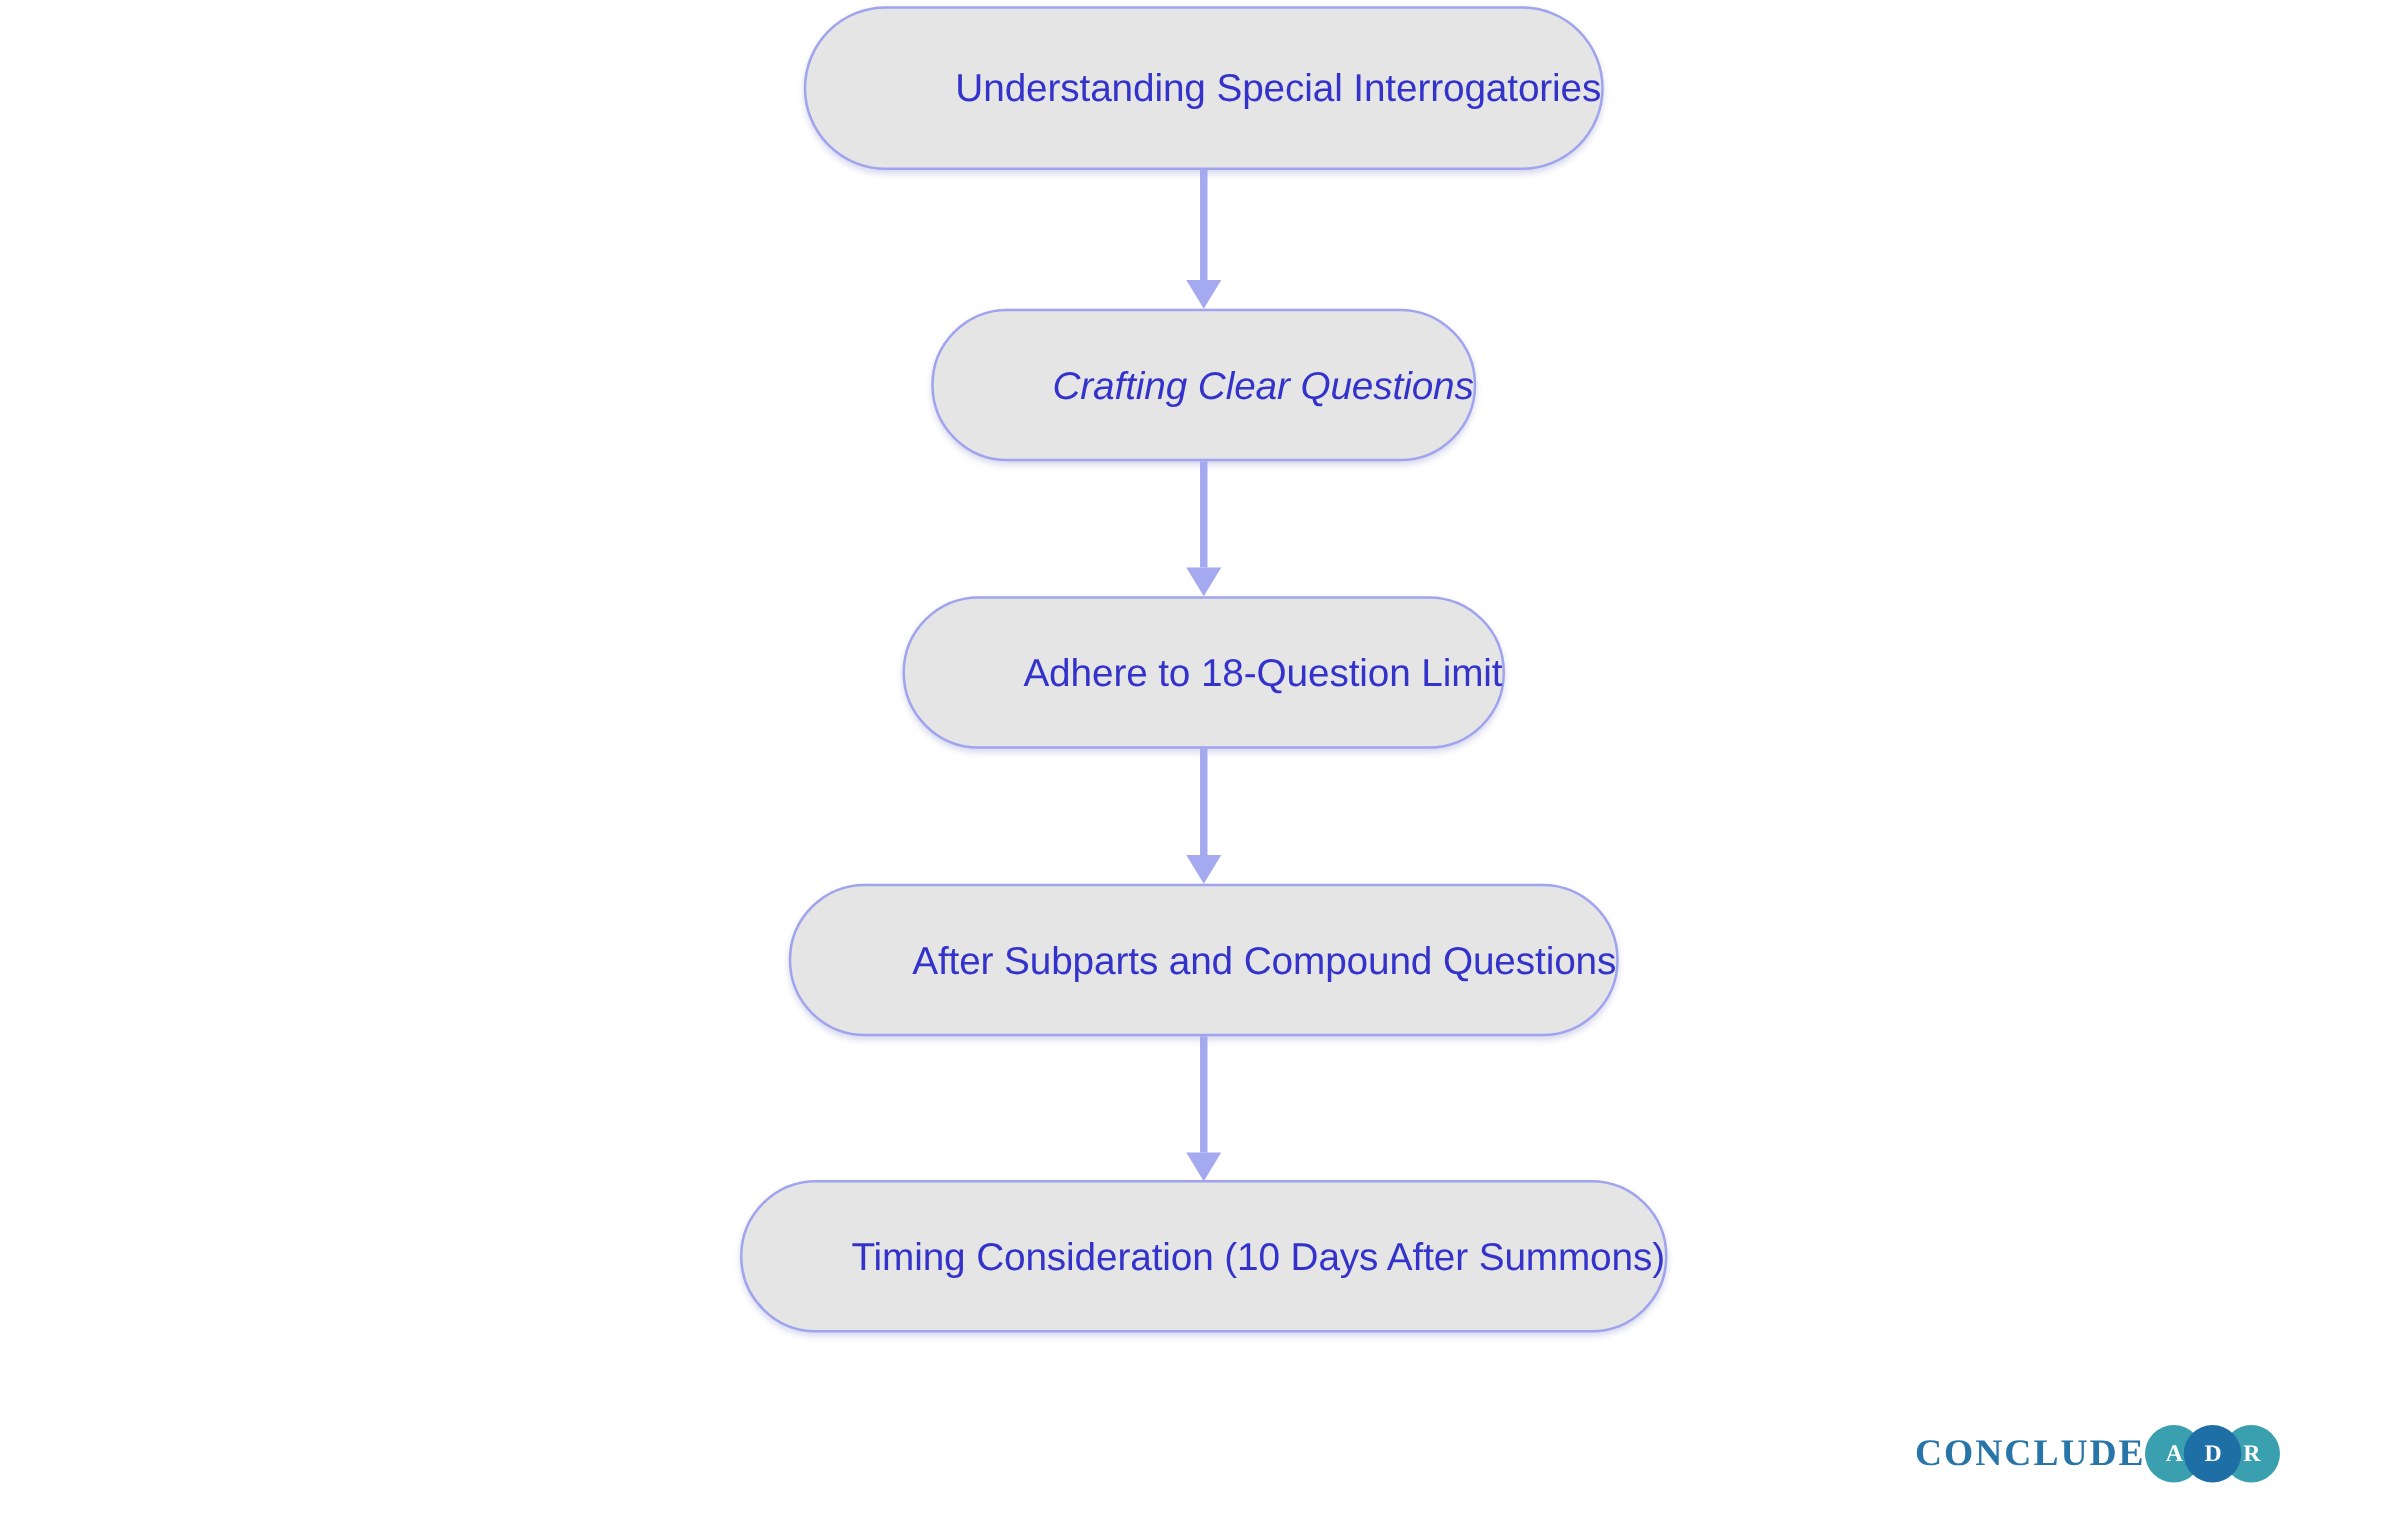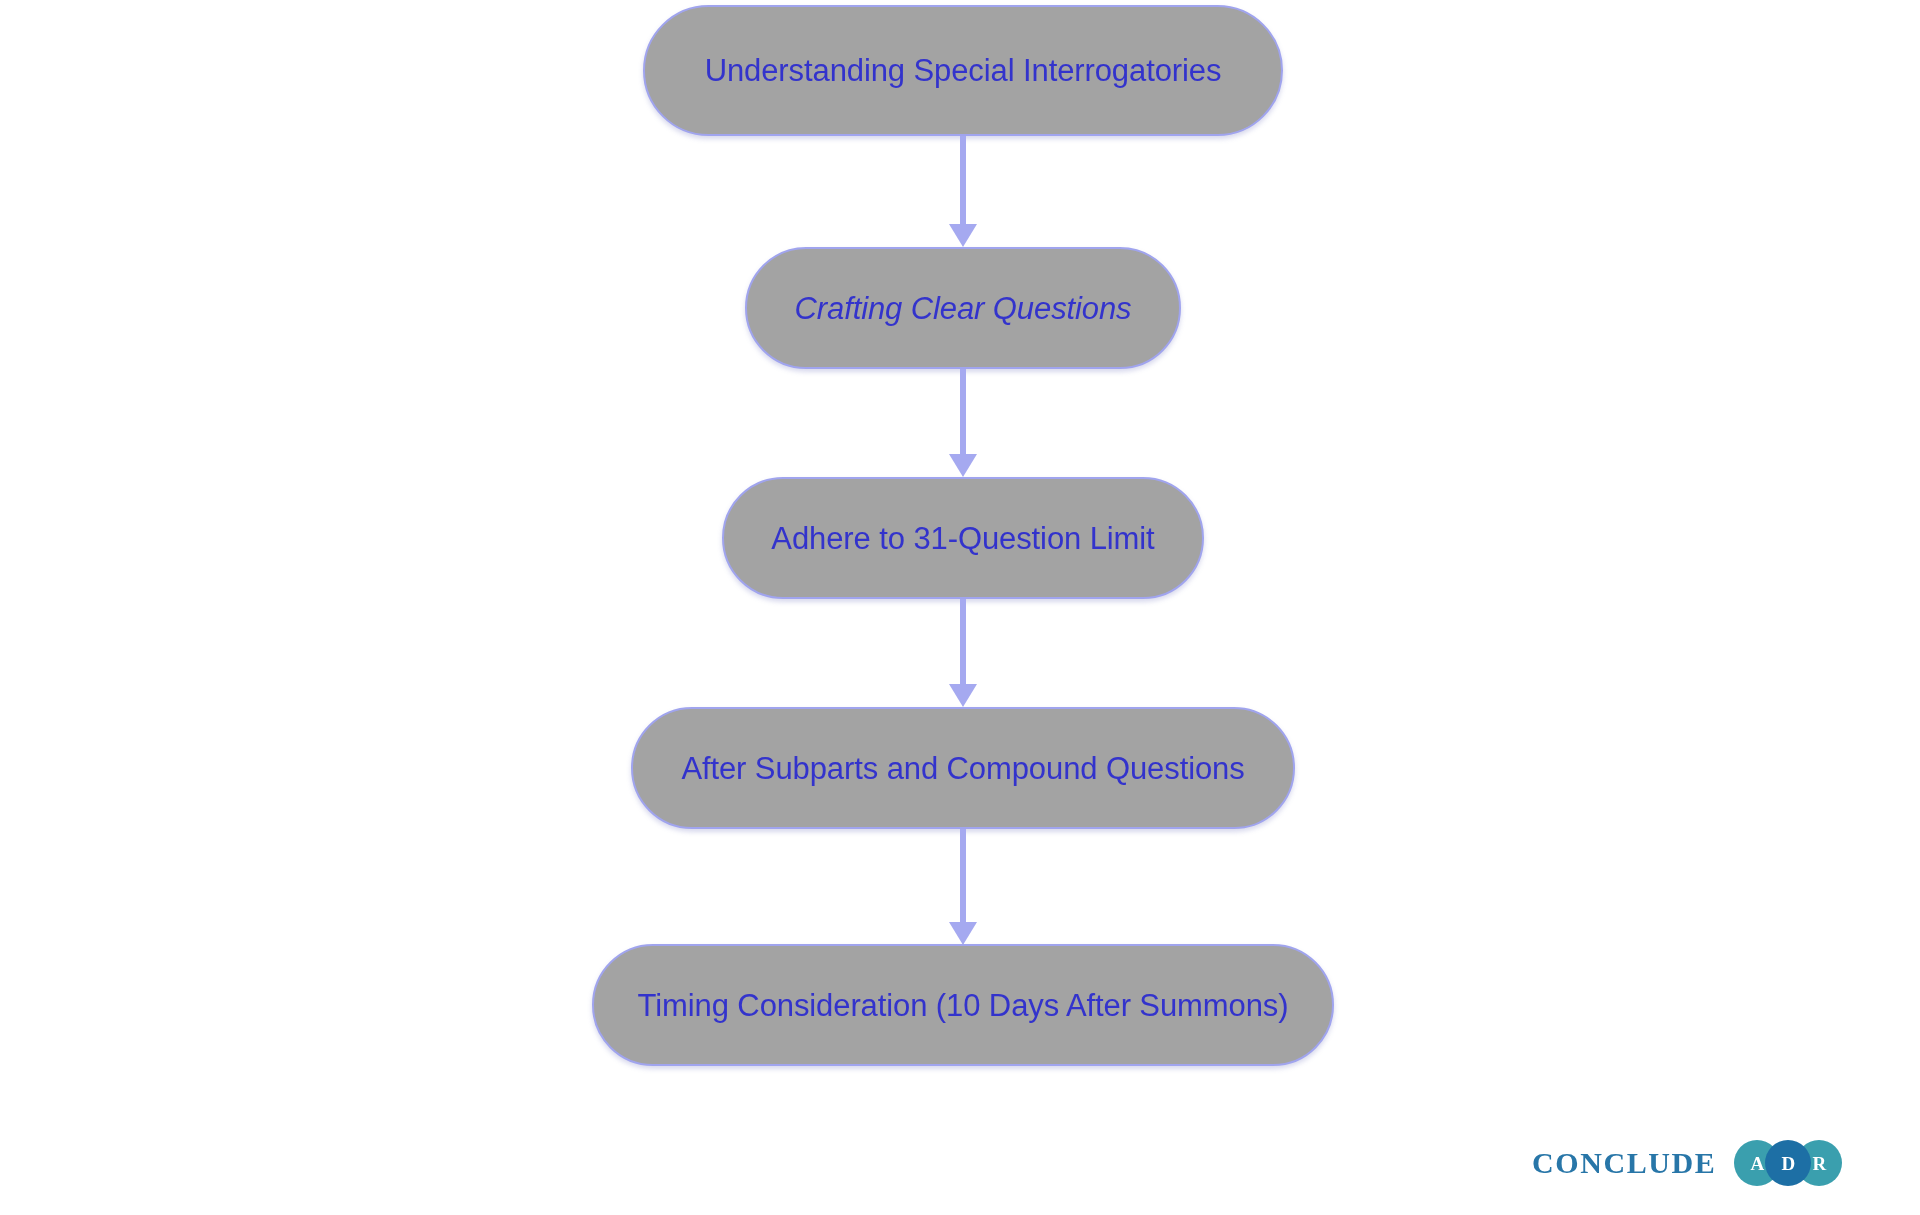--- a/index.html
+++ b/index.html
@@ -29,8 +29,8 @@
     box-sizing: border-box;
     display: flex;
     align-items: center;
-    justify-content: center;
-    background: #a3a3a3;
+    justify-content: flex-end;
+    background: #e5e5e5;
     border: 2px solid #a0a4ee;
     border-radius: 999px;
     box-shadow: 0 3px 5px rgba(110, 115, 190, 0.28);

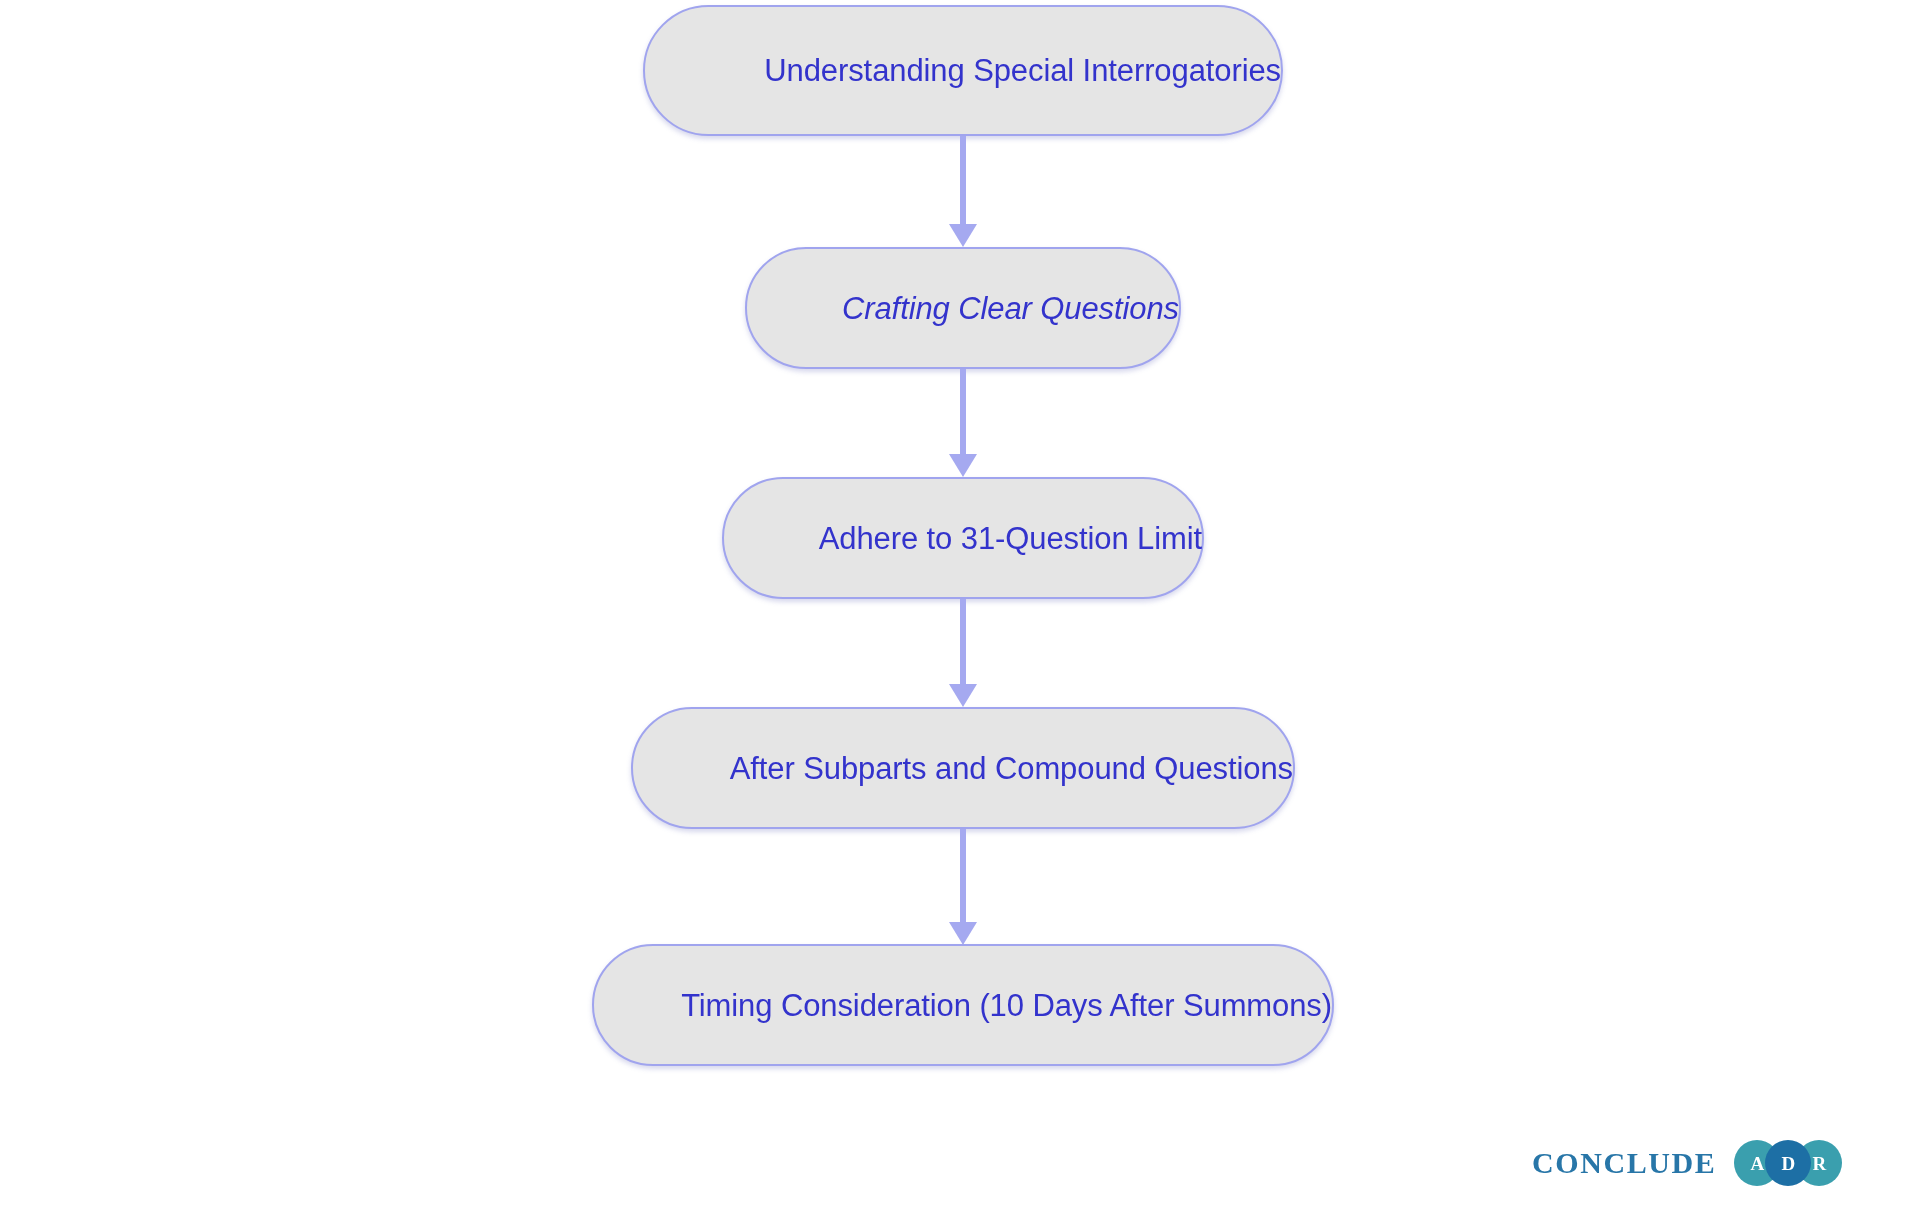--- a/index.html
+++ b/index.html
@@ -149,7 +149,7 @@
   </div>
 
   <div class="node" id="node-3">
-    <span class="node-label">Adhere to 31-Question Limit</span>
+    <span class="node-label">Adhere to 18-Question Limit</span>
   </div>
 
   <div class="connector" id="connector-3">

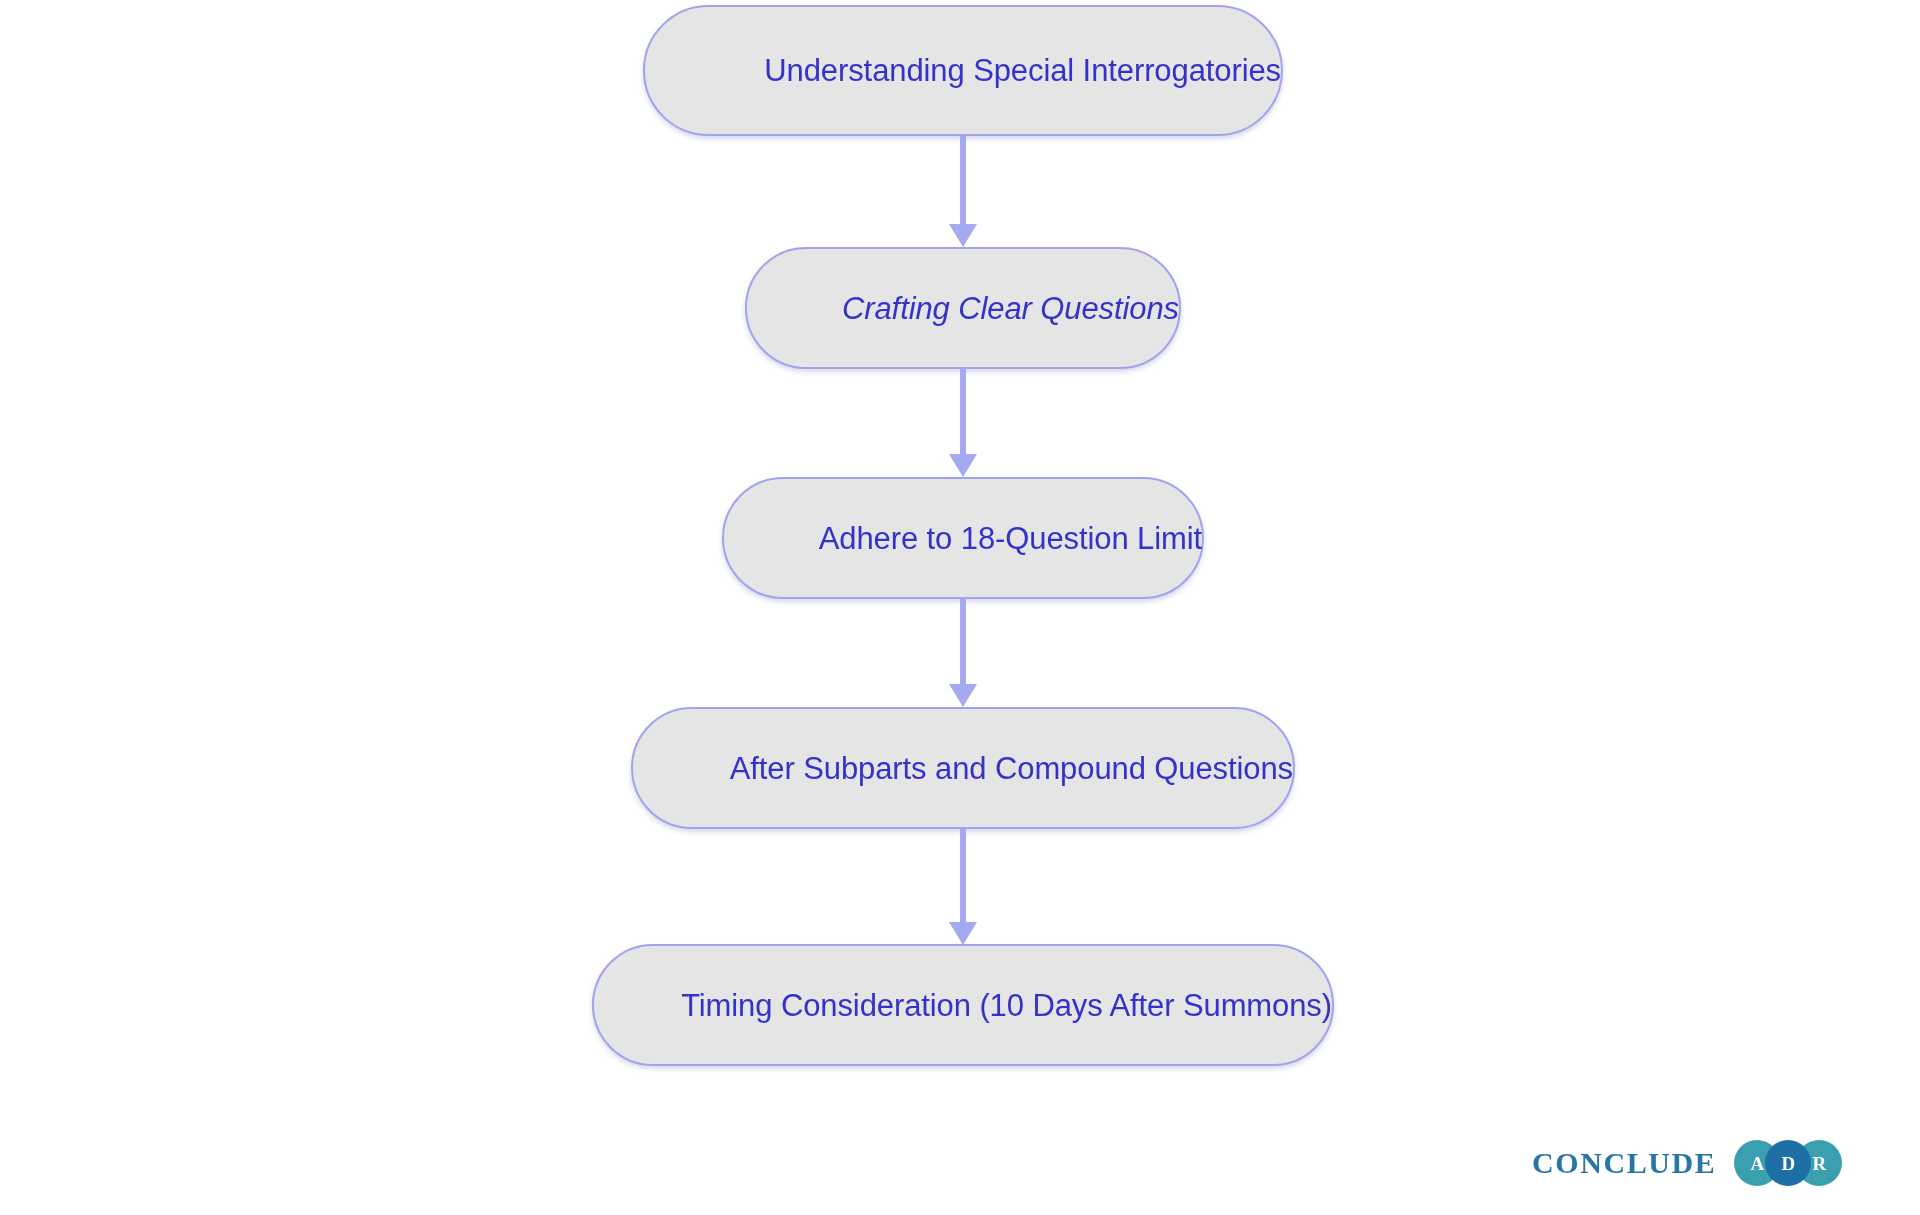--- a/index.html
+++ b/index.html
@@ -91,7 +91,6 @@
     top: 1140px;
     display: flex;
     align-items: center;
-    gap: 18px;
   }
   #brand-wordmark {
     color: #2876a8;

